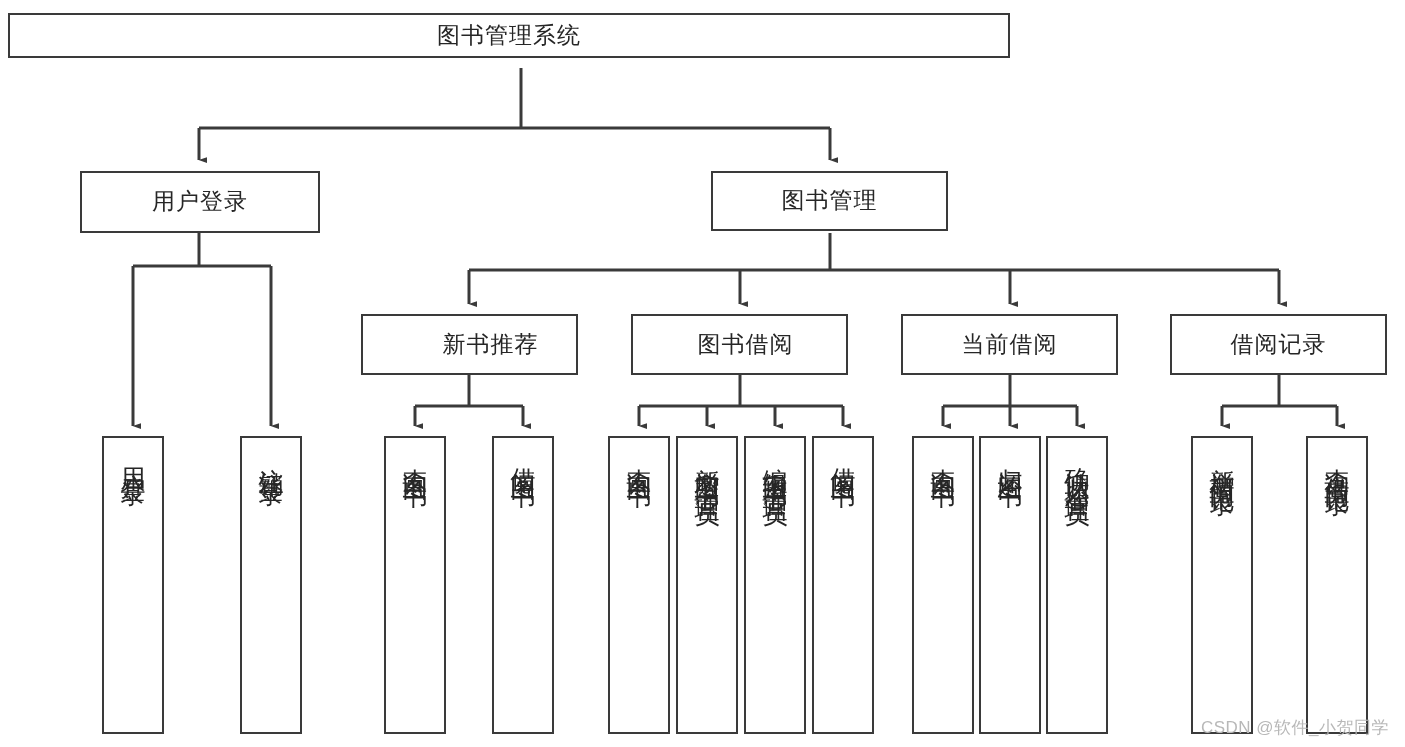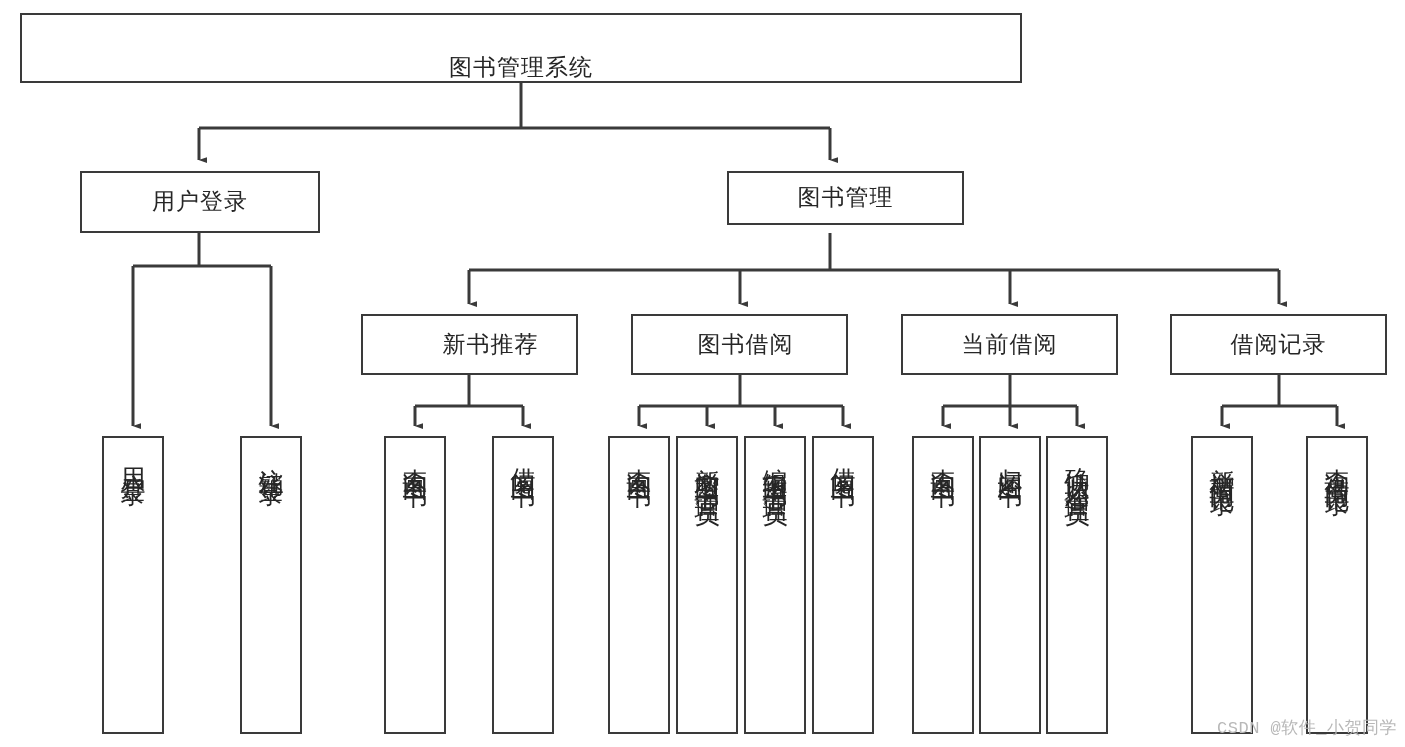--- a/index.html
+++ b/index.html
@@ -126,7 +126,7 @@
     </g>
   </svg>
 
-  <div class="node horiz" style="left:20px; top:13px; width:1002px; height:70px;align-items:flex-end;">
+  <div class="node horiz" style="left:8px; top:13px; width:1002px; height:45px;">
     <span class="label">图书管理系统</span>
   </div>
 

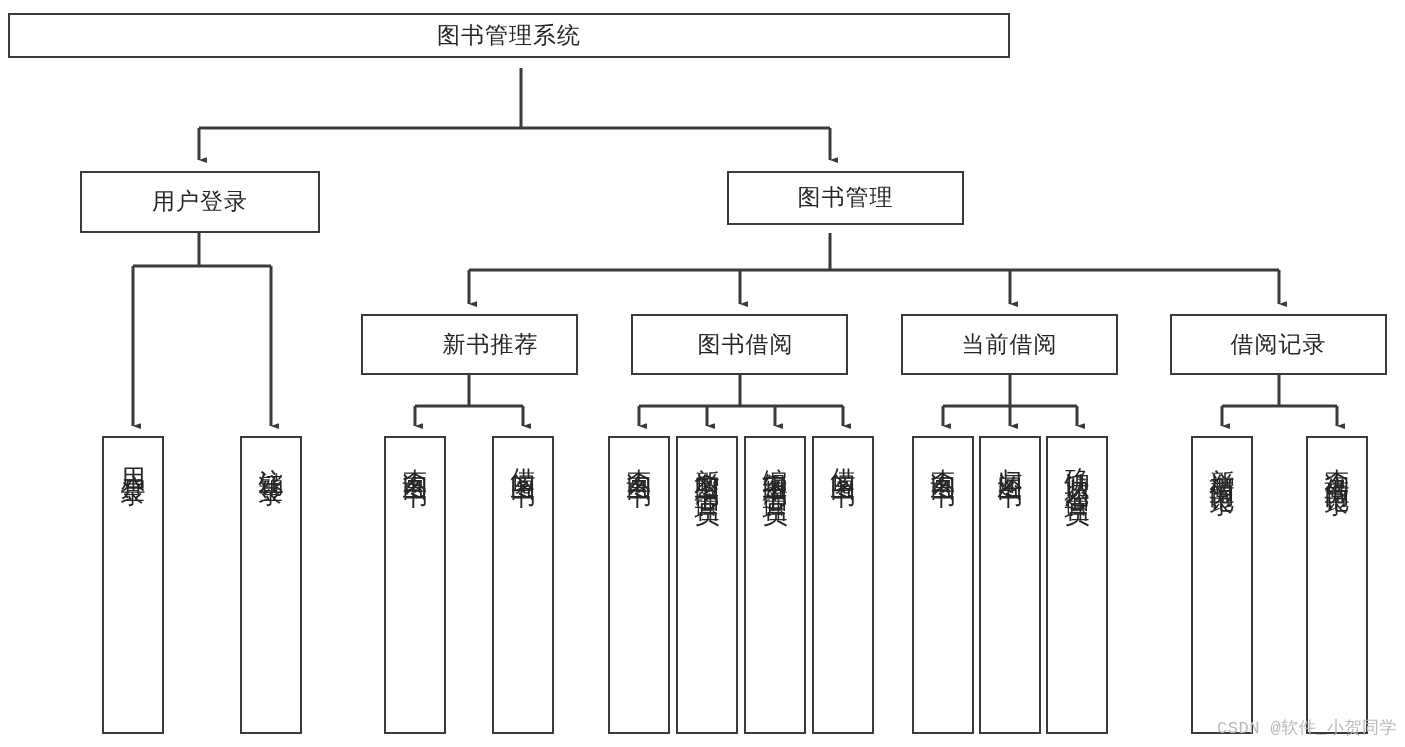--- a/index.html
+++ b/index.html
@@ -134,7 +134,7 @@
     <span class="label">用户登录</span>
   </div>
 
-  <div class="node horiz" style="left:711px; top:171px; width:237px; height:54px;margin-left:16px;">
+  <div class="node horiz" style="left:711px; top:171px; width:237px; height:60px;">
     <span class="label">图书管理</span>
   </div>
 

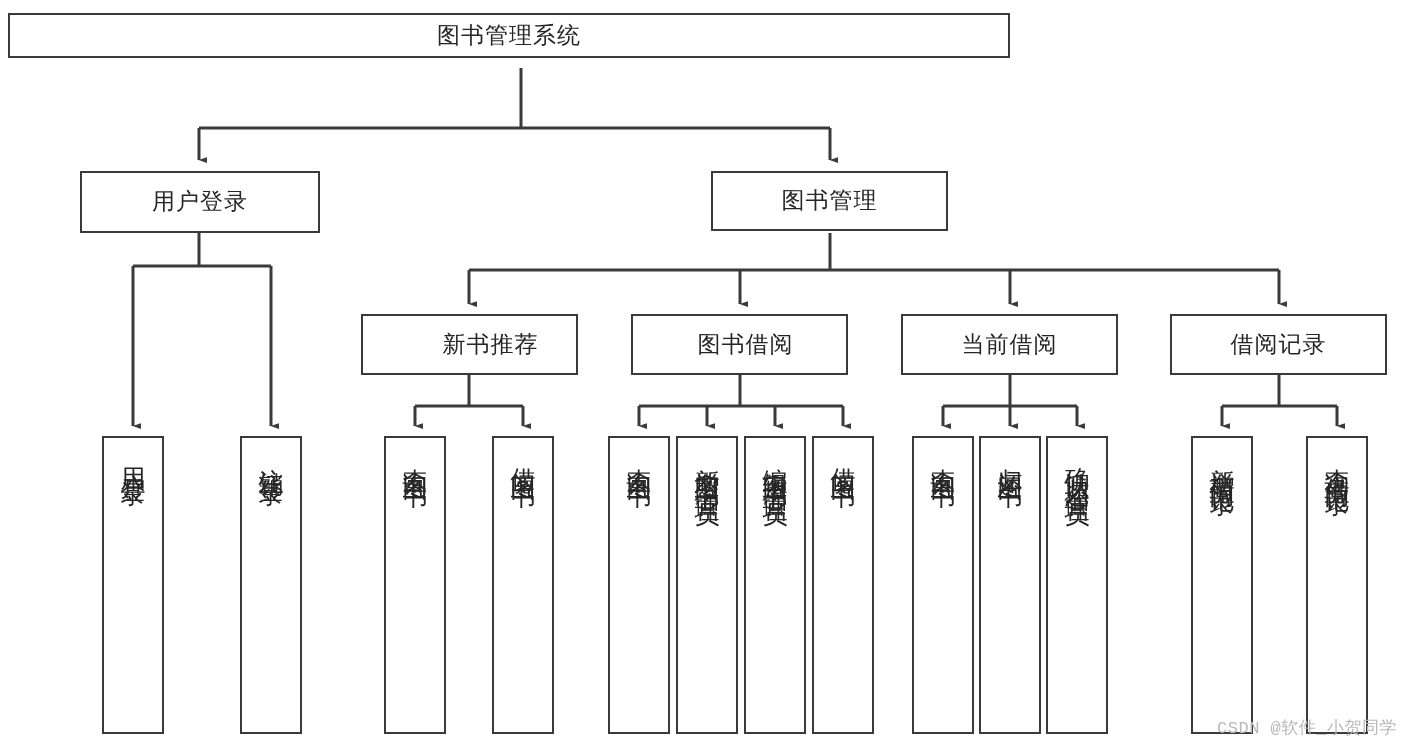--- a/index.html
+++ b/index.html
@@ -62,13 +62,13 @@
   }
   #watermark {
     position: absolute;
-    right: 8px;
+    right: 16px;
     bottom: 8px;
     font-size: 17px;
     color: #b8b8b8;
     letter-spacing: 0.5px;
     white-space: nowrap;
-    font-family: Liberation Mono, monospace;
+    font-family: Liberation Sans, sans-serif;
   }
 </style>
 </head>

